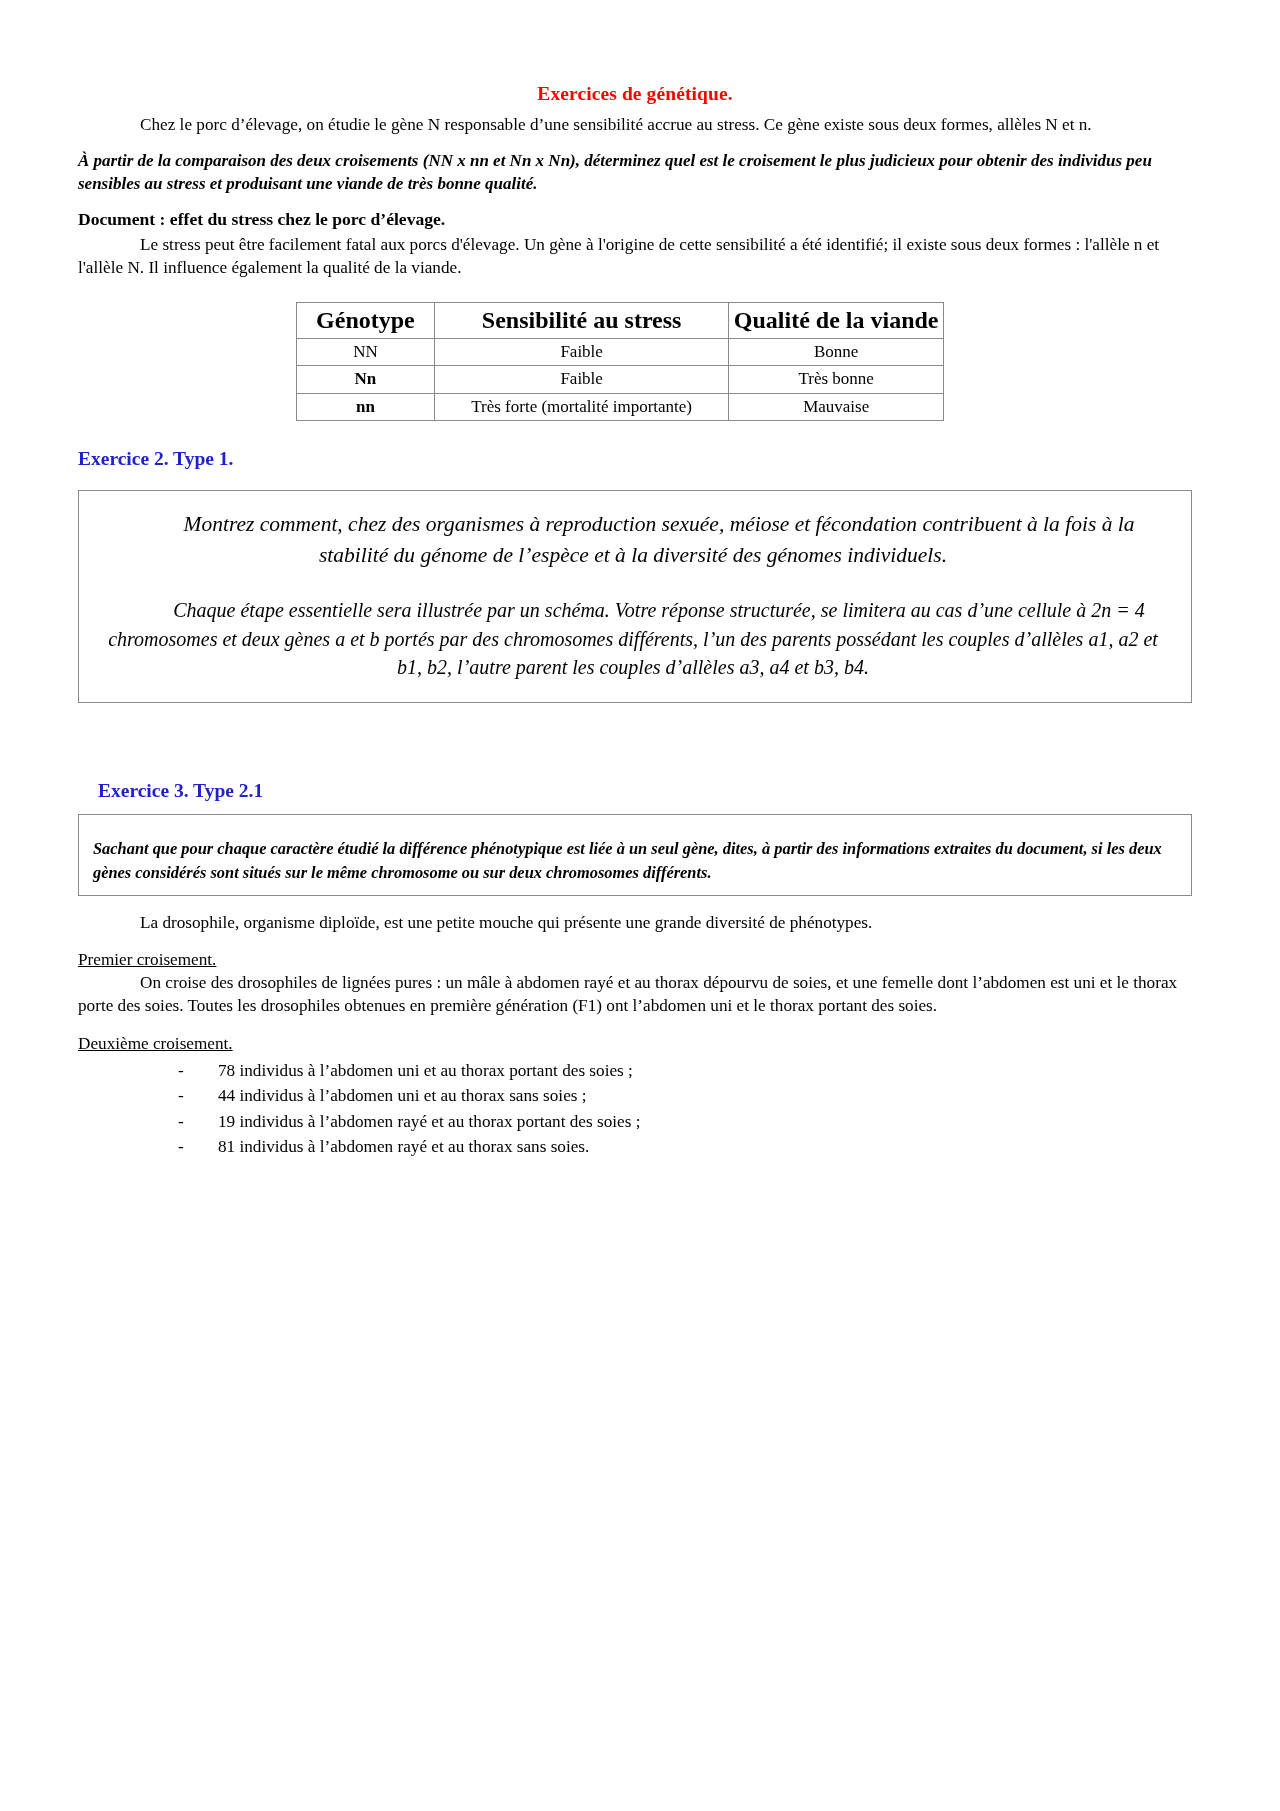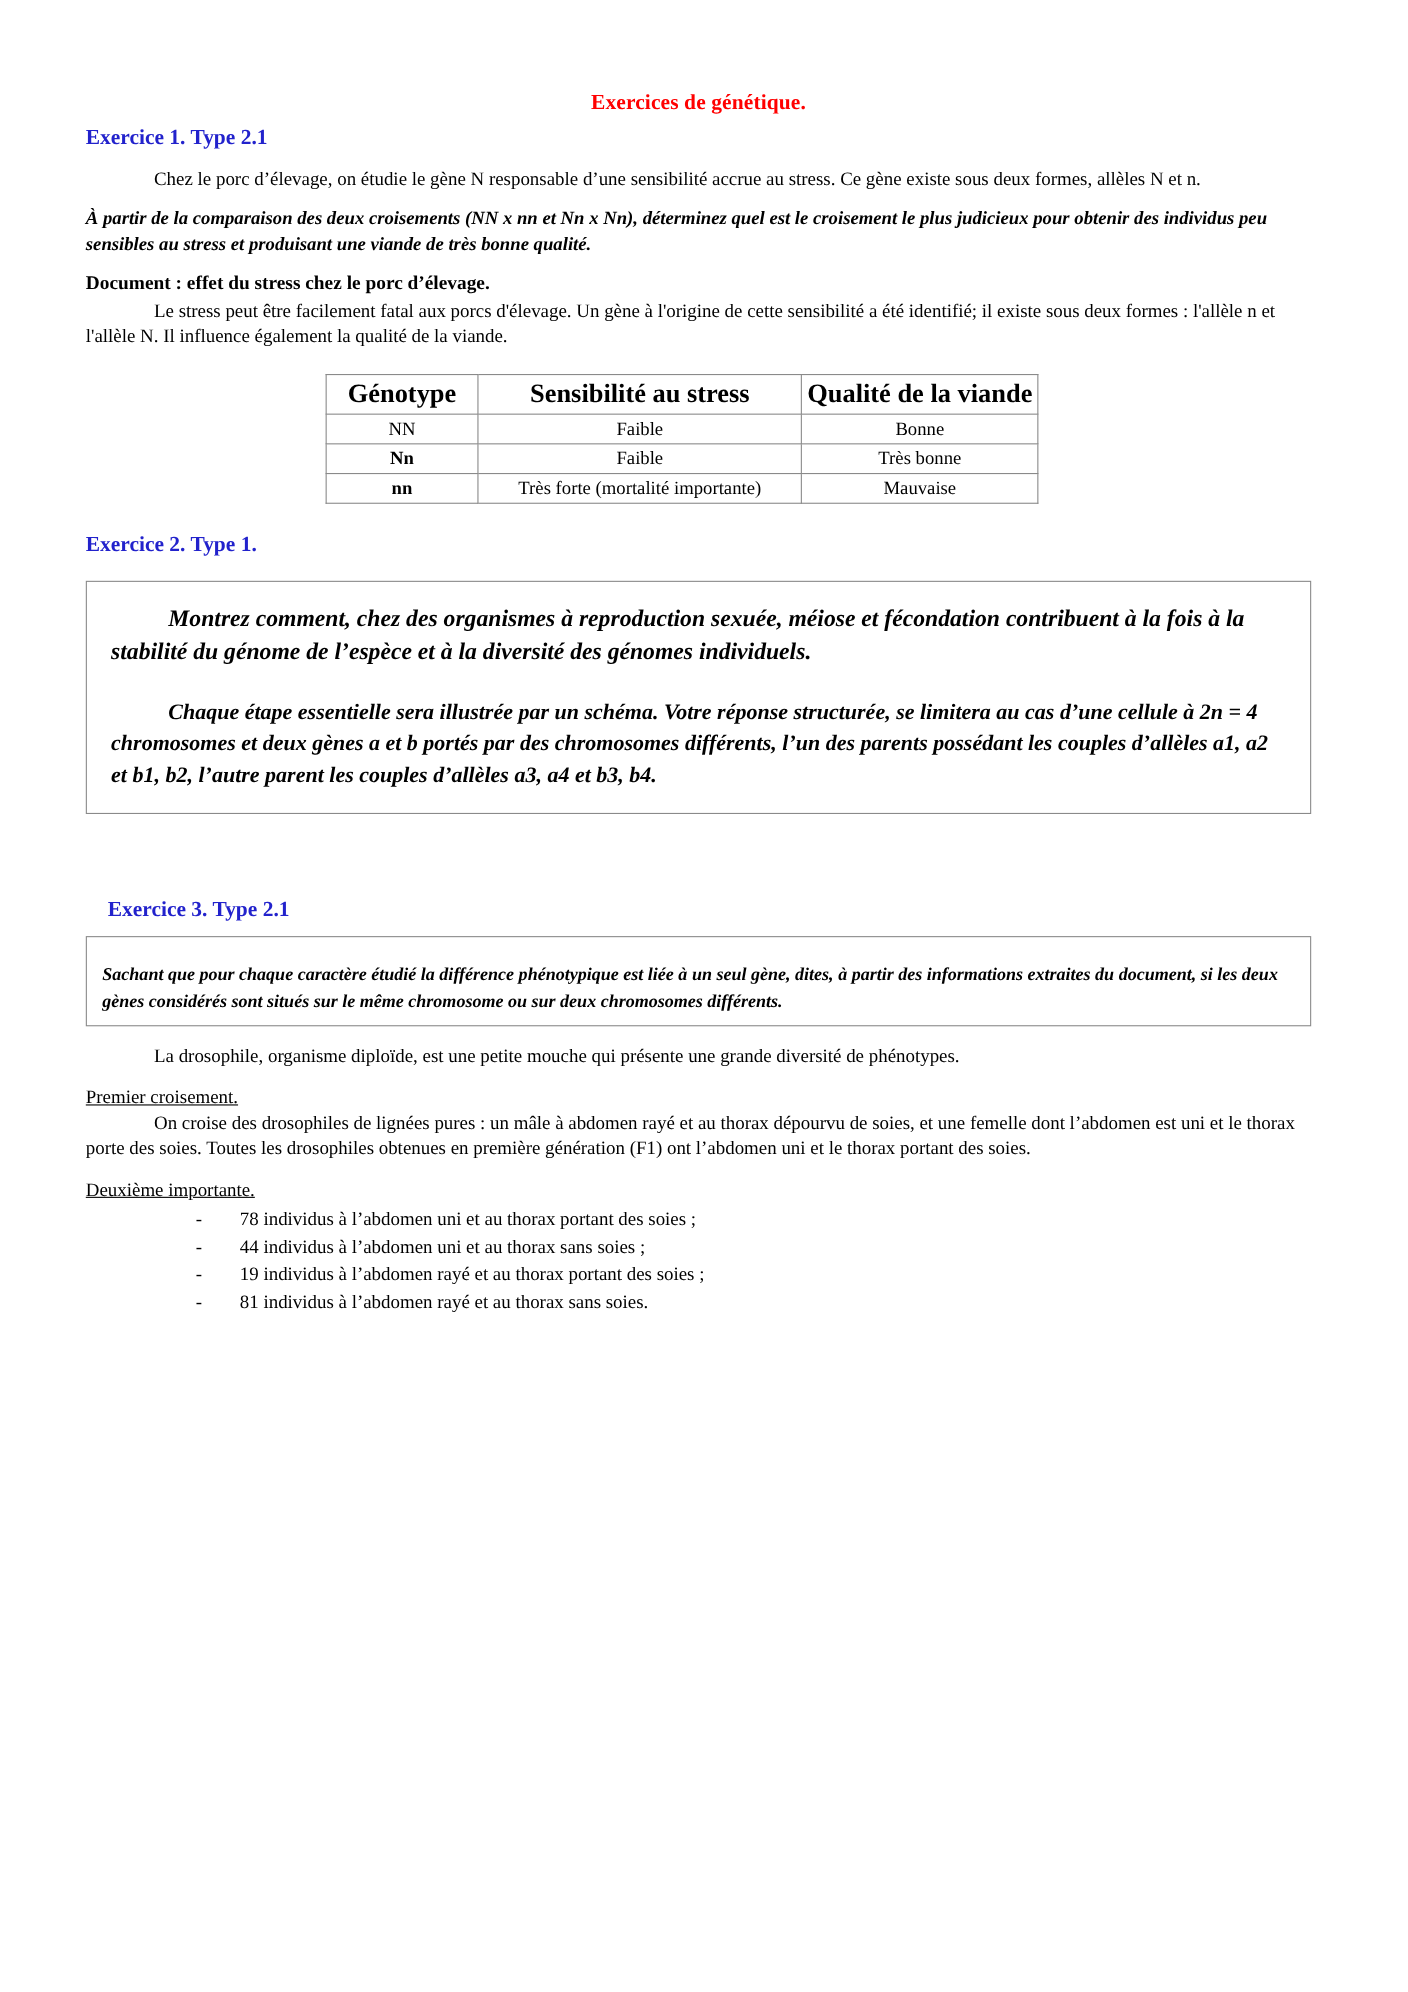--- a/index.html
+++ b/index.html
@@ -167,7 +167,6 @@
 
     <h1 class="doc-title">Exercices de génétique.</h1>
 
-    <h2 class="ex-heading">Exercice 1. Type 2.1</h2>
 
     <p class="body-text indent">Chez le porc d’élevage, on étudie le gène N responsable d’une sensibilité accrue au stress. Ce gène existe sous deux formes, allèles N et n.</p>
 

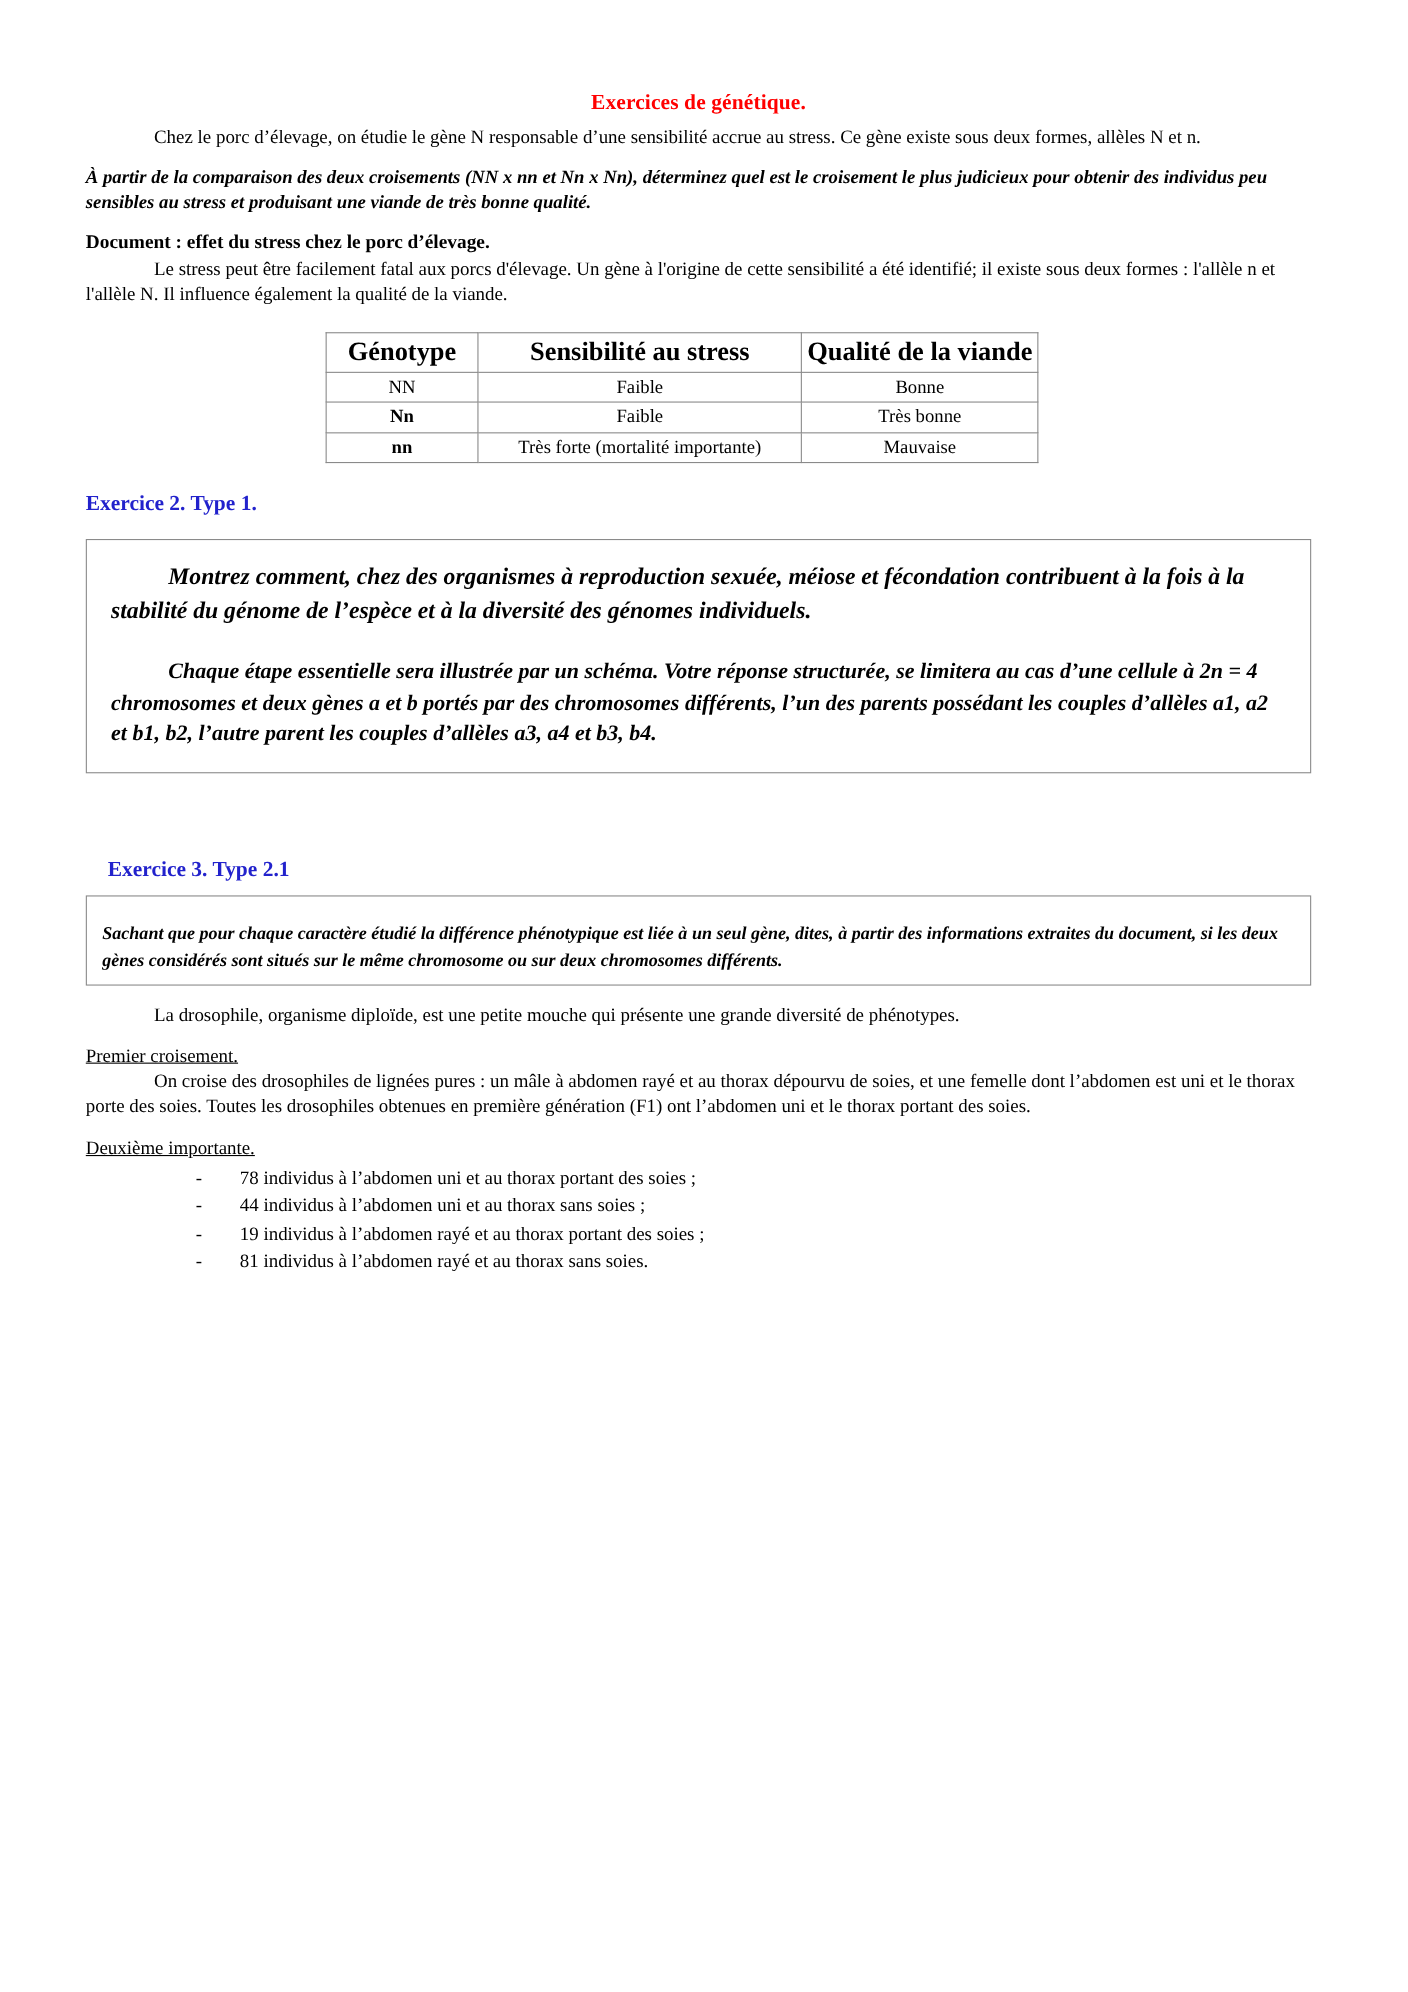--- a/index.html
+++ b/index.html
@@ -109,11 +109,11 @@
     margin: 0;
   }
   .q-main {
-    font-weight: bold;
+    font-weight: normal;
     font-style: italic;
     font-size: 21.5px;
     line-height: 1.42;
-    text-align: left;
+    text-align: center;
   }
   .q-main .lead { display: inline-block; width: 52px; }
   .q-sub {

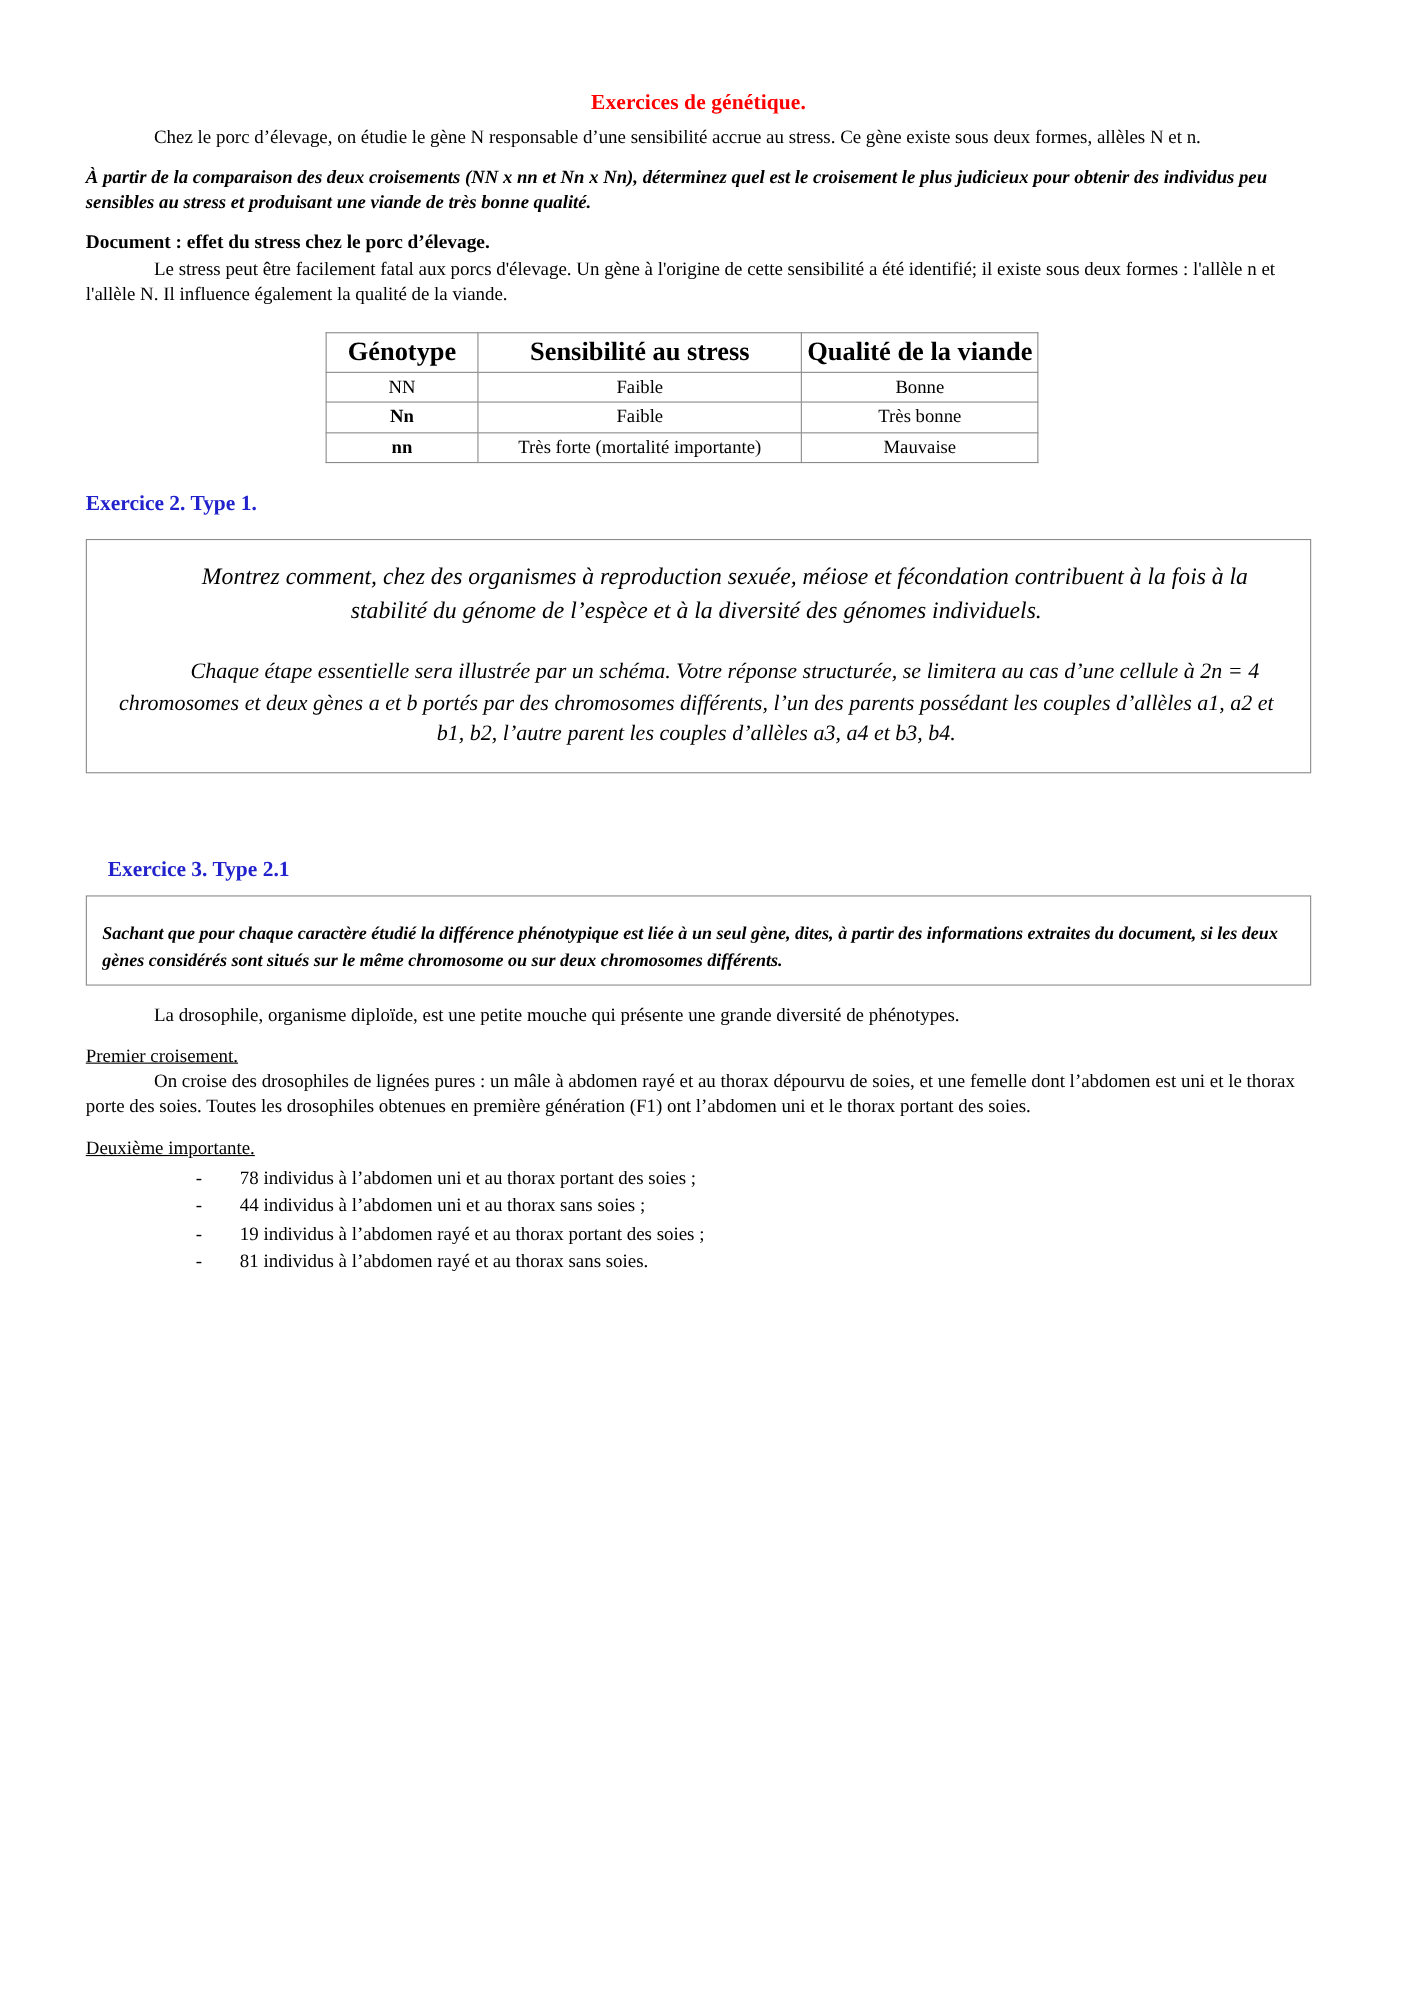--- a/index.html
+++ b/index.html
@@ -230,7 +230,7 @@
     <p class="underlined">Premier croisement.</p>
     <p class="body-text indent">On croise des drosophiles de lignées pures : un mâle à abdomen rayé et au thorax dépourvu de soies, et une femelle dont l’abdomen est uni et le thorax porte des soies. Toutes les drosophiles obtenues en première génération (F1) ont l’abdomen uni et le thorax portant des soies.</p>
 
-    <p class="underlined">Deuxième importante.</p>
+    <p class="underlined">Deuxième croisement.</p>
 
     <ul class="dash-list">
       <li><span class="dash">-</span><span>78 individus à l’abdomen uni et au thorax portant des soies ;</span></li>

